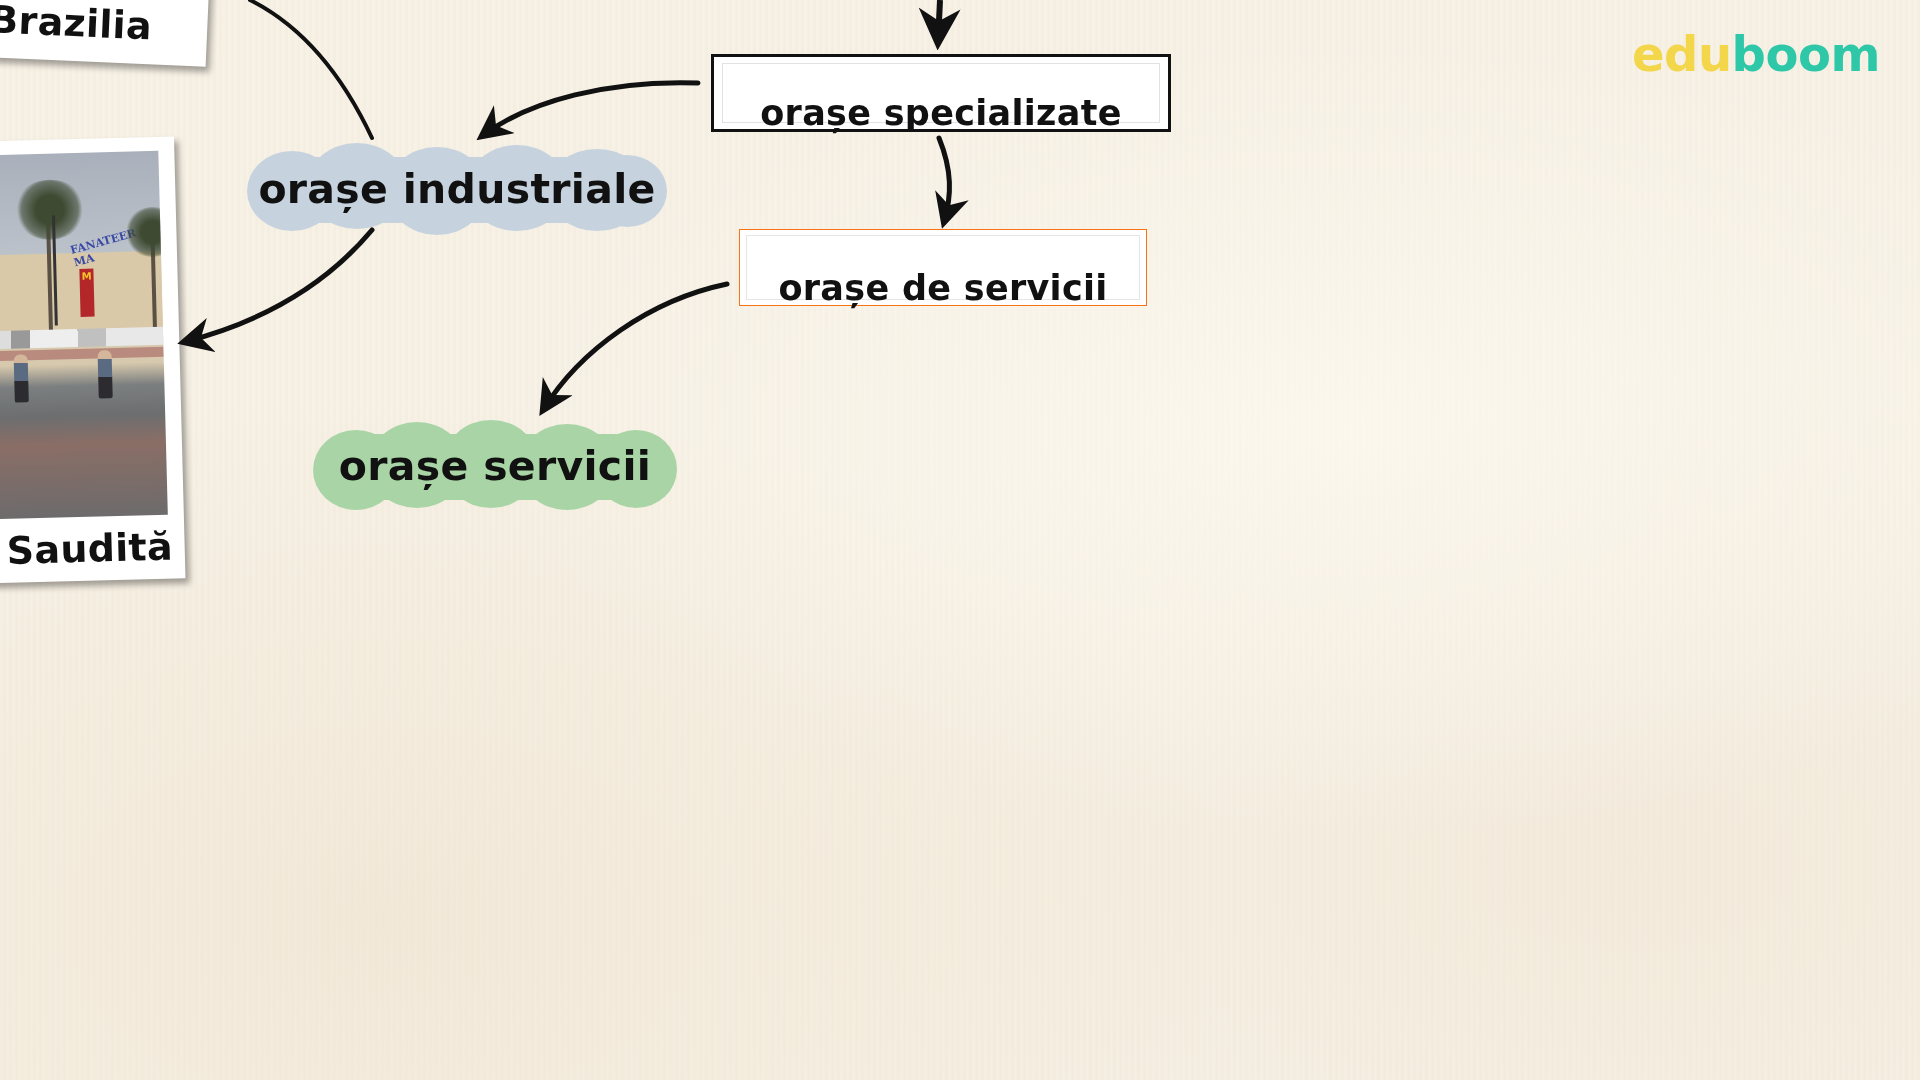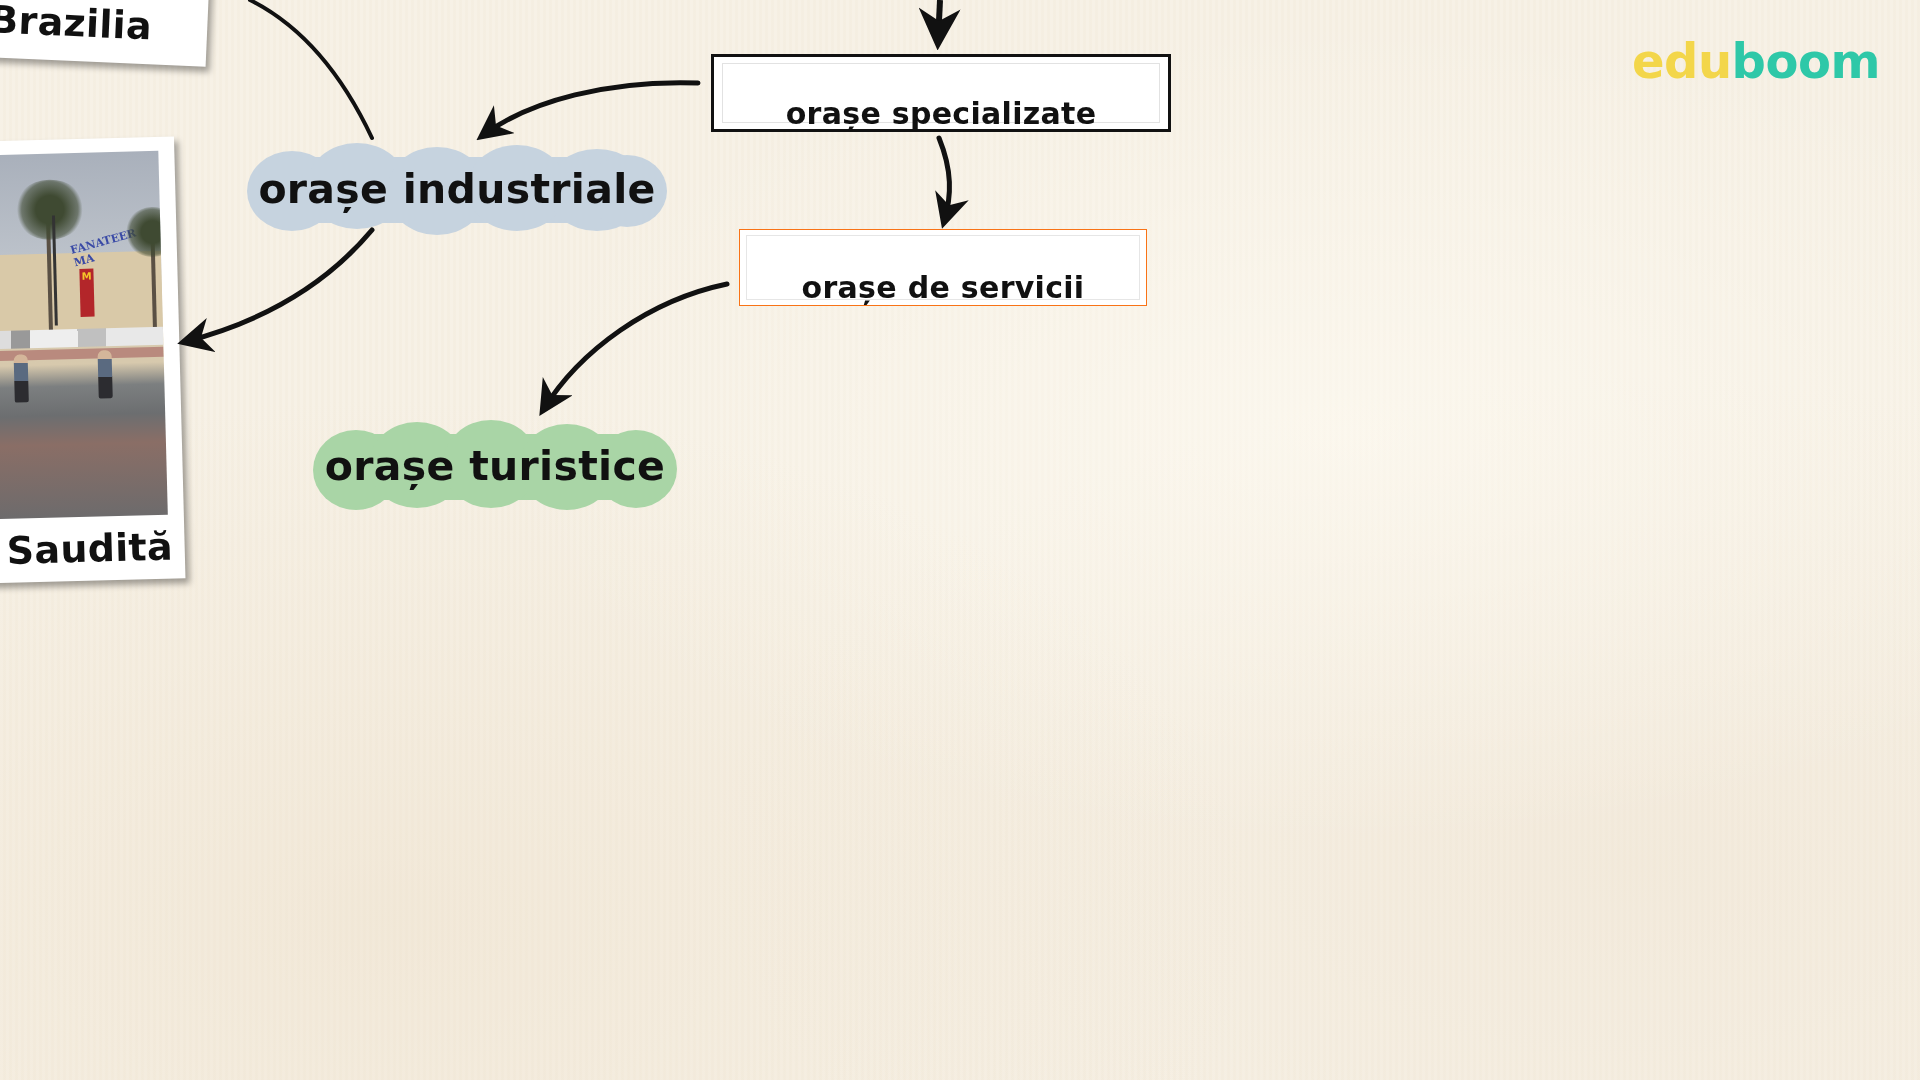--- a/index.html
+++ b/index.html
@@ -96,7 +96,7 @@
 
     
     #logo {
-      position: absolute; left: 1632px; top: 33px;
+      position: absolute; left: 1632px; top: 26px;
       font-family: "DejaVu Sans", sans-serif; font-weight: bold;
       font-size: 48px; letter-spacing: -0.5px;
     }

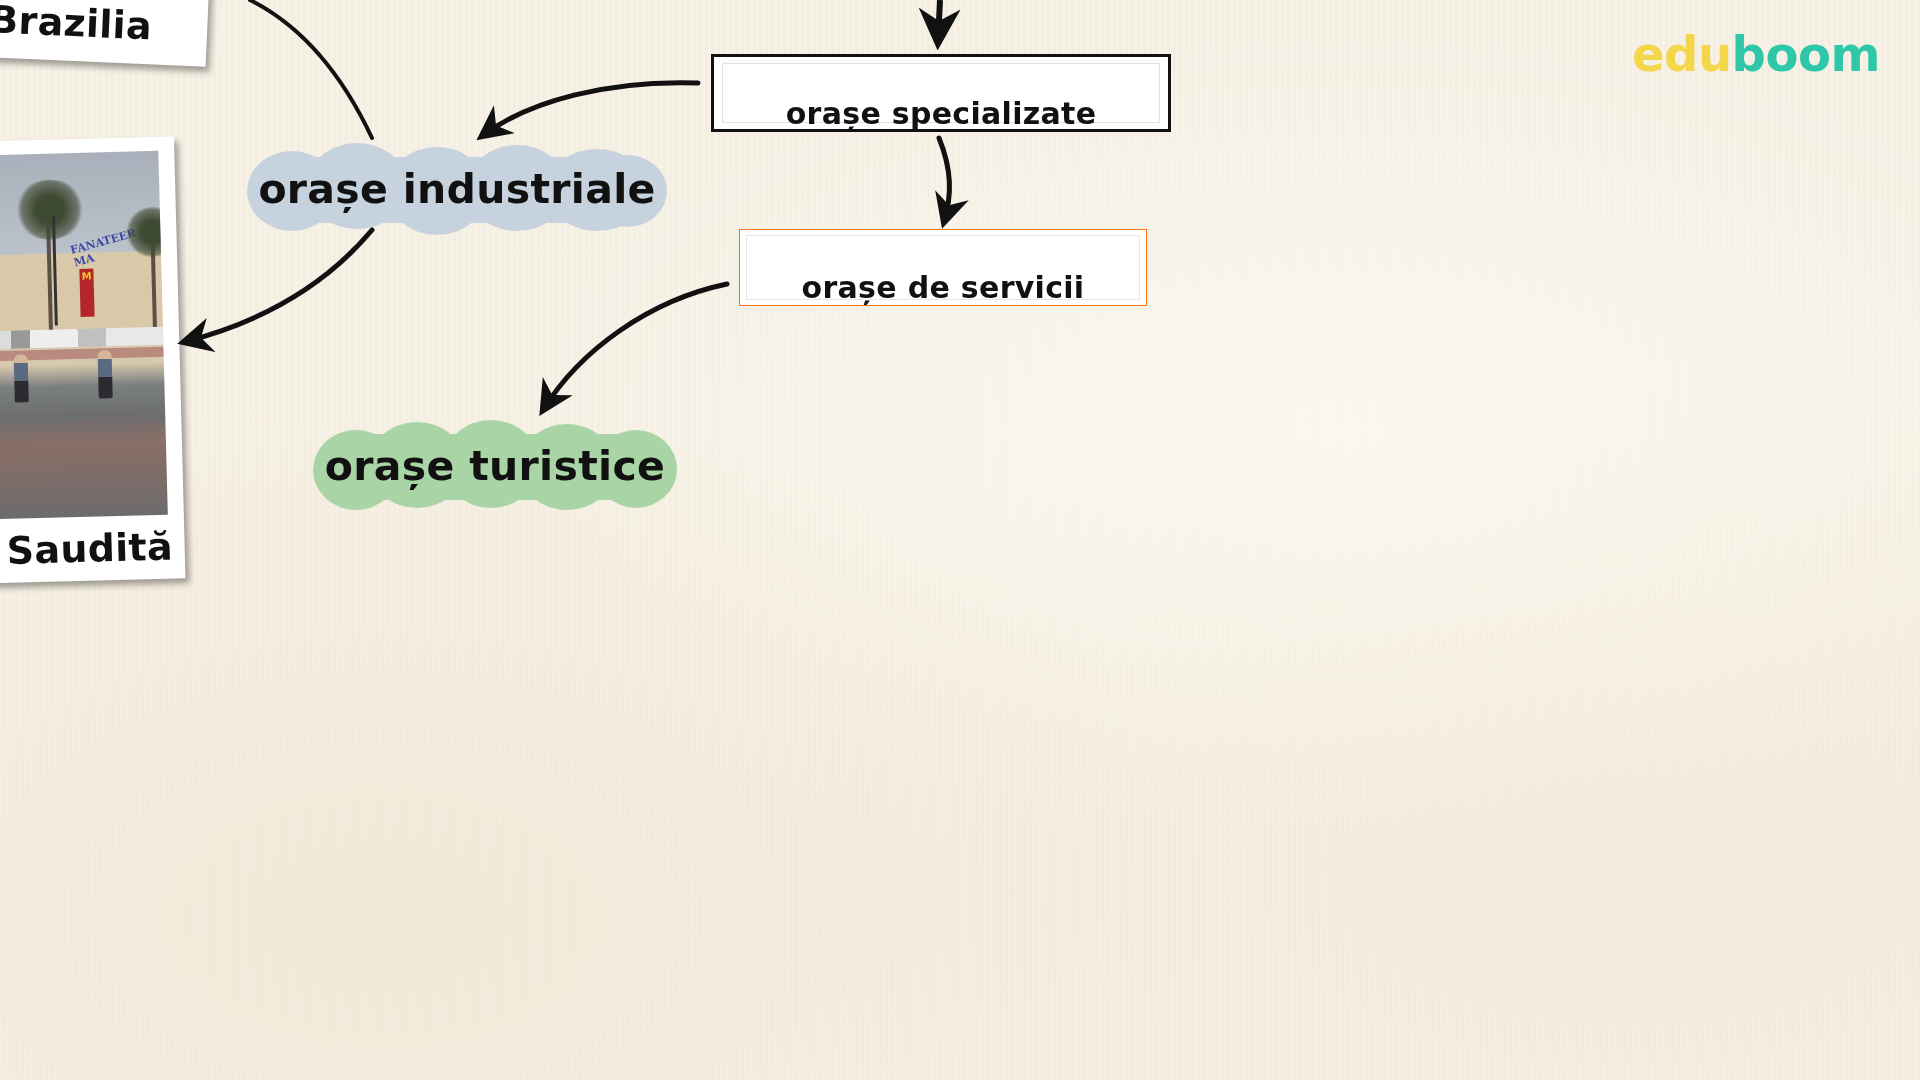--- a/index.html
+++ b/index.html
@@ -43,7 +43,7 @@
       content: ""; position: absolute; inset: 5px 6px;
       border: 1px solid #e6e6e6; pointer-events: none;
     }
-    .box .node-text { font-size: 30px; position: relative; z-index: 1; margin-top: 40px; }
+    .box .node-text { font-size: 35px; position: relative; z-index: 1; margin-top: 40px; }
 
     
     .cloud {

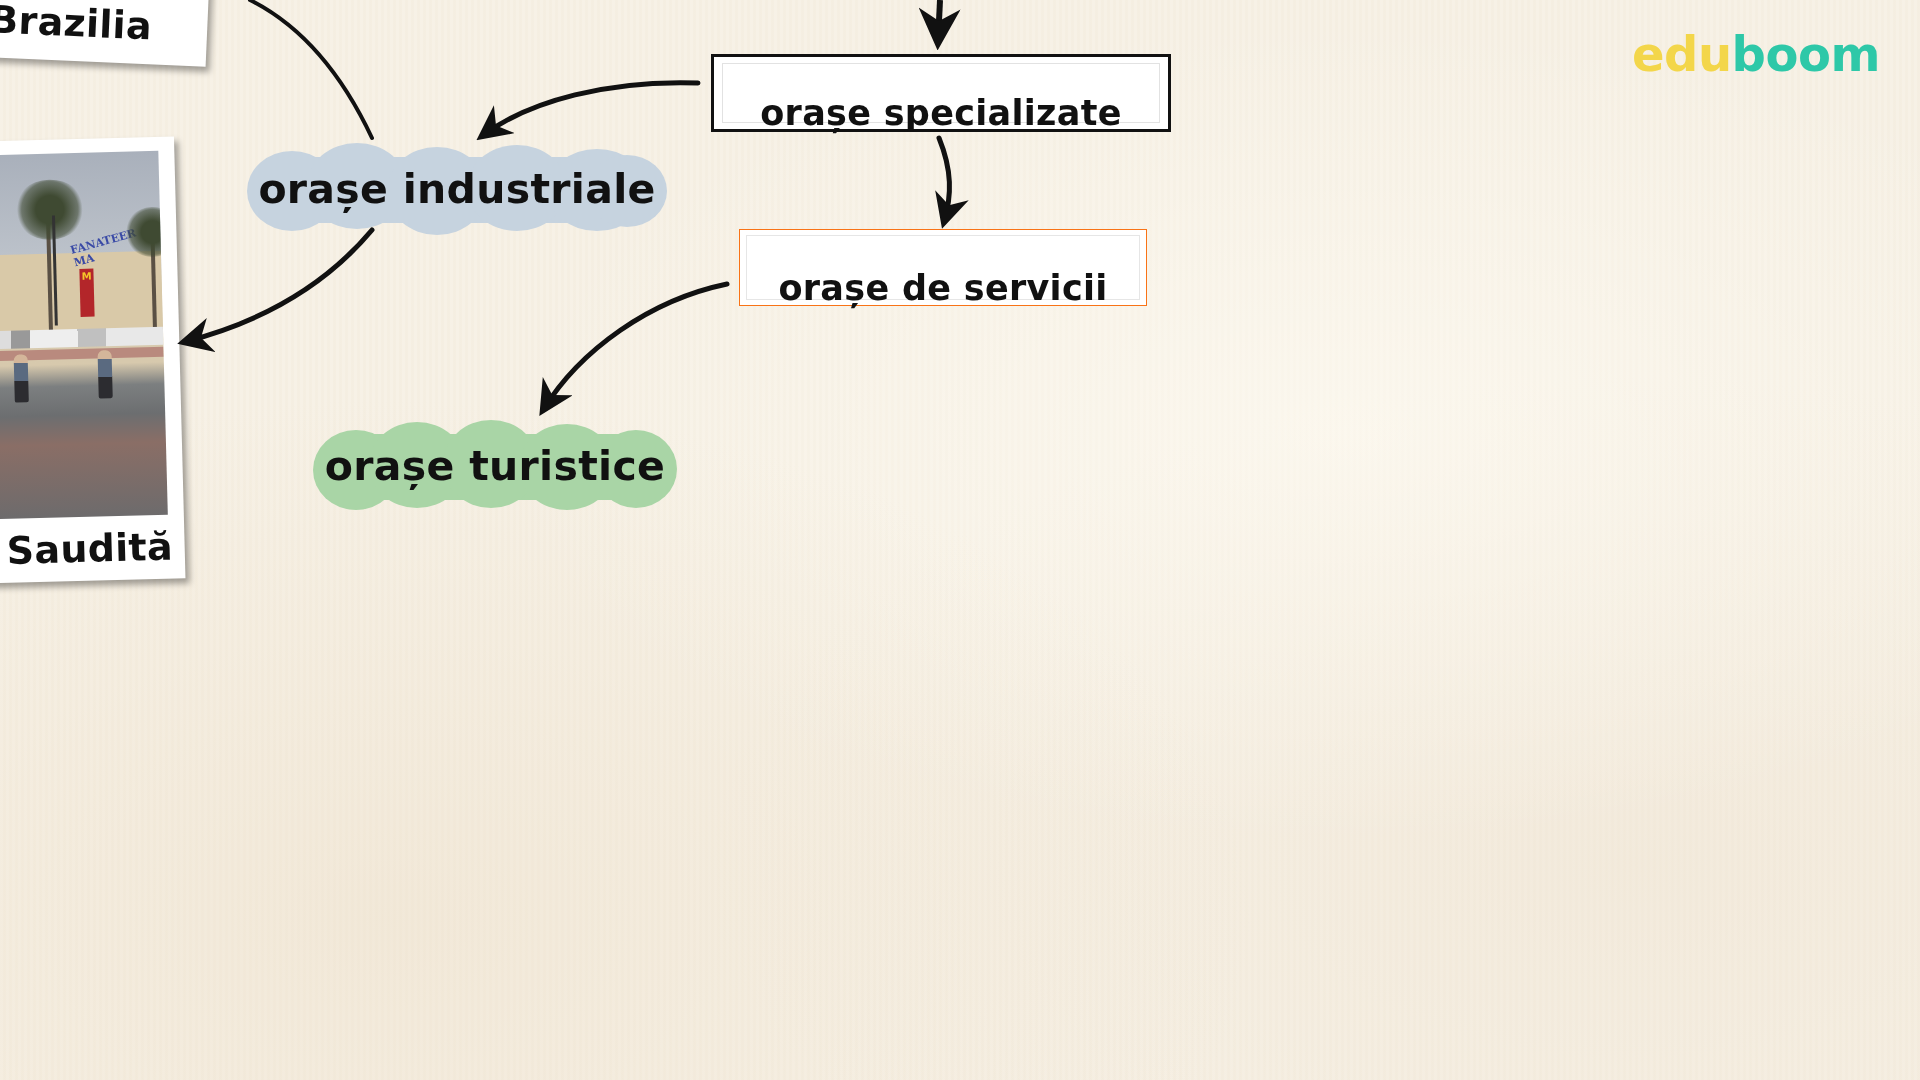--- a/index.html
+++ b/index.html
@@ -160,7 +160,7 @@
     <div class="puff" style="left:206px; top:4px; width:96px; height:86px;"></div>
     <div class="puff" style="left:282px; top:10px; width:82px; height:78px;"></div>
   </div>
-  <span class="node-text">orașe turistice</span>
+  <span class="node-text">orașe servicii</span>
 </div>
 
 <svg id="arrows" viewBox="0 0 1920 1080">

